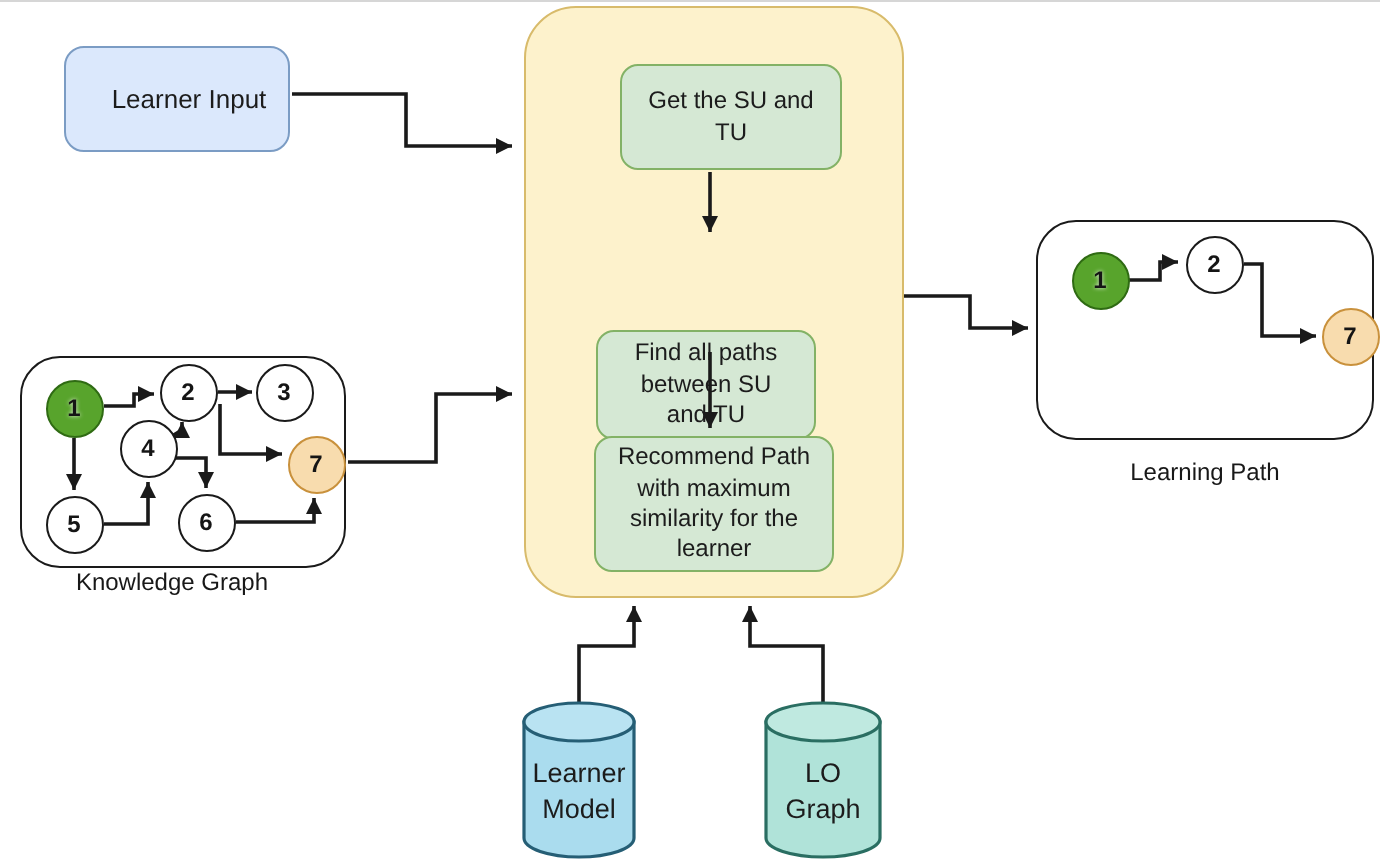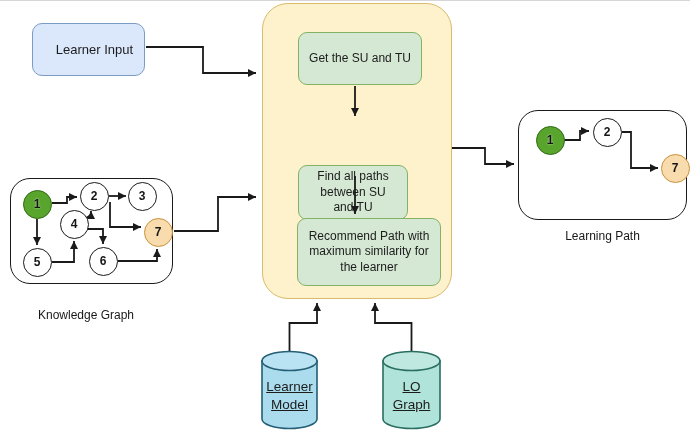--- a/index.html
+++ b/index.html
@@ -22,7 +22,7 @@
     background:#d5e8d4;border:1.6px solid #83b266;border-radius:9px;
     font-size:12px;line-height:1.28;color:#1c1c1c;padding:0 10px;
   }
-  .step1{left:298px;top:32px;width:124px;height:53px;}
+  .step1{left:310px;top:32px;width:111px;height:53px;}
   .step2{left:298px;top:120px;width:110px;height:55px;margin-top:45px;}
   .step3{left:297px;top:218px;width:144px;height:68px;}
   .graph-container{

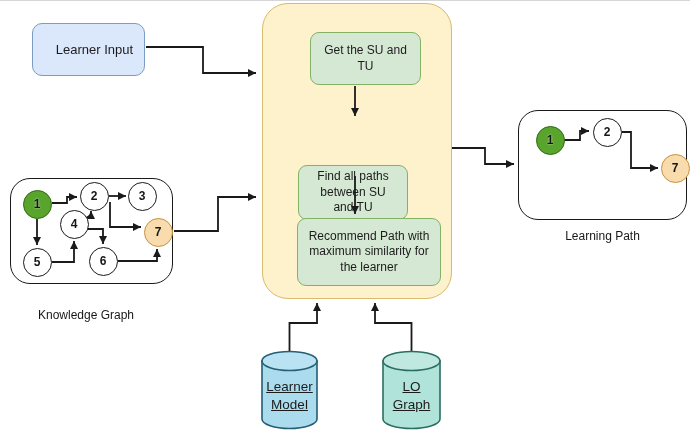--- a/index.html
+++ b/index.html
@@ -24,7 +24,7 @@
   }
   .step1{left:310px;top:32px;width:111px;height:53px;}
   .step2{left:298px;top:120px;width:110px;height:55px;margin-top:45px;}
-  .step3{left:297px;top:218px;width:144px;height:68px;}
+  .step3{left:297px;top:218px;width:120px;height:68px;}
   .graph-container{
     position:absolute;background:#ffffff;border:1.8px solid #1a1a1a;border-radius:20px;box-sizing:border-box;
   }

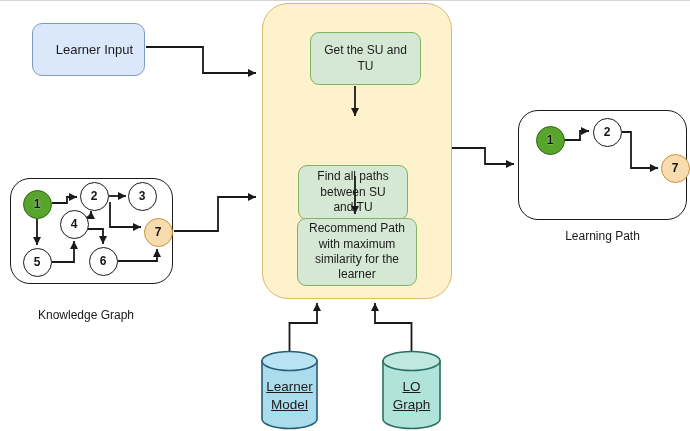--- a/index.html
+++ b/index.html
@@ -39,7 +39,7 @@
   .node.start{background:#58a42c;border-color:#2f6b13;text-shadow:0 0 2px rgba(255,255,255,.85);}
   .node.target{background:#f8dcae;border-color:#c9913c;}
   .caption{position:absolute;font-size:12px;color:#181818;text-align:center;}
-  .kg-caption{left:0px;top:308px;width:172px;}
+  .kg-caption{left:0px;top:284px;width:172px;}
   .lp-caption{left:518px;top:229px;width:169px;}
   .db-label{
     position:absolute;text-align:center;font-size:13.5px;line-height:1.35;color:#1c1c1c;text-decoration:underline;

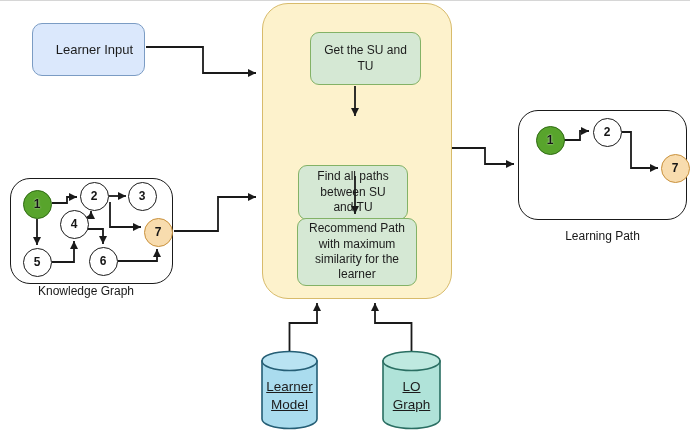--- a/index.html
+++ b/index.html
@@ -42,7 +42,7 @@
   .kg-caption{left:0px;top:284px;width:172px;}
   .lp-caption{left:518px;top:229px;width:169px;}
   .db-label{
-    position:absolute;text-align:center;font-size:13.5px;line-height:1.35;color:#1c1c1c;text-decoration:underline;
+    position:absolute;text-align:center;font-size:13.5px;line-height:1.35;color:#1c1c1c;
   }
   .learner-db-label{left:262px;top:378px;width:55px;}
   .lo-db-label{left:386px;top:378px;width:51px;}

